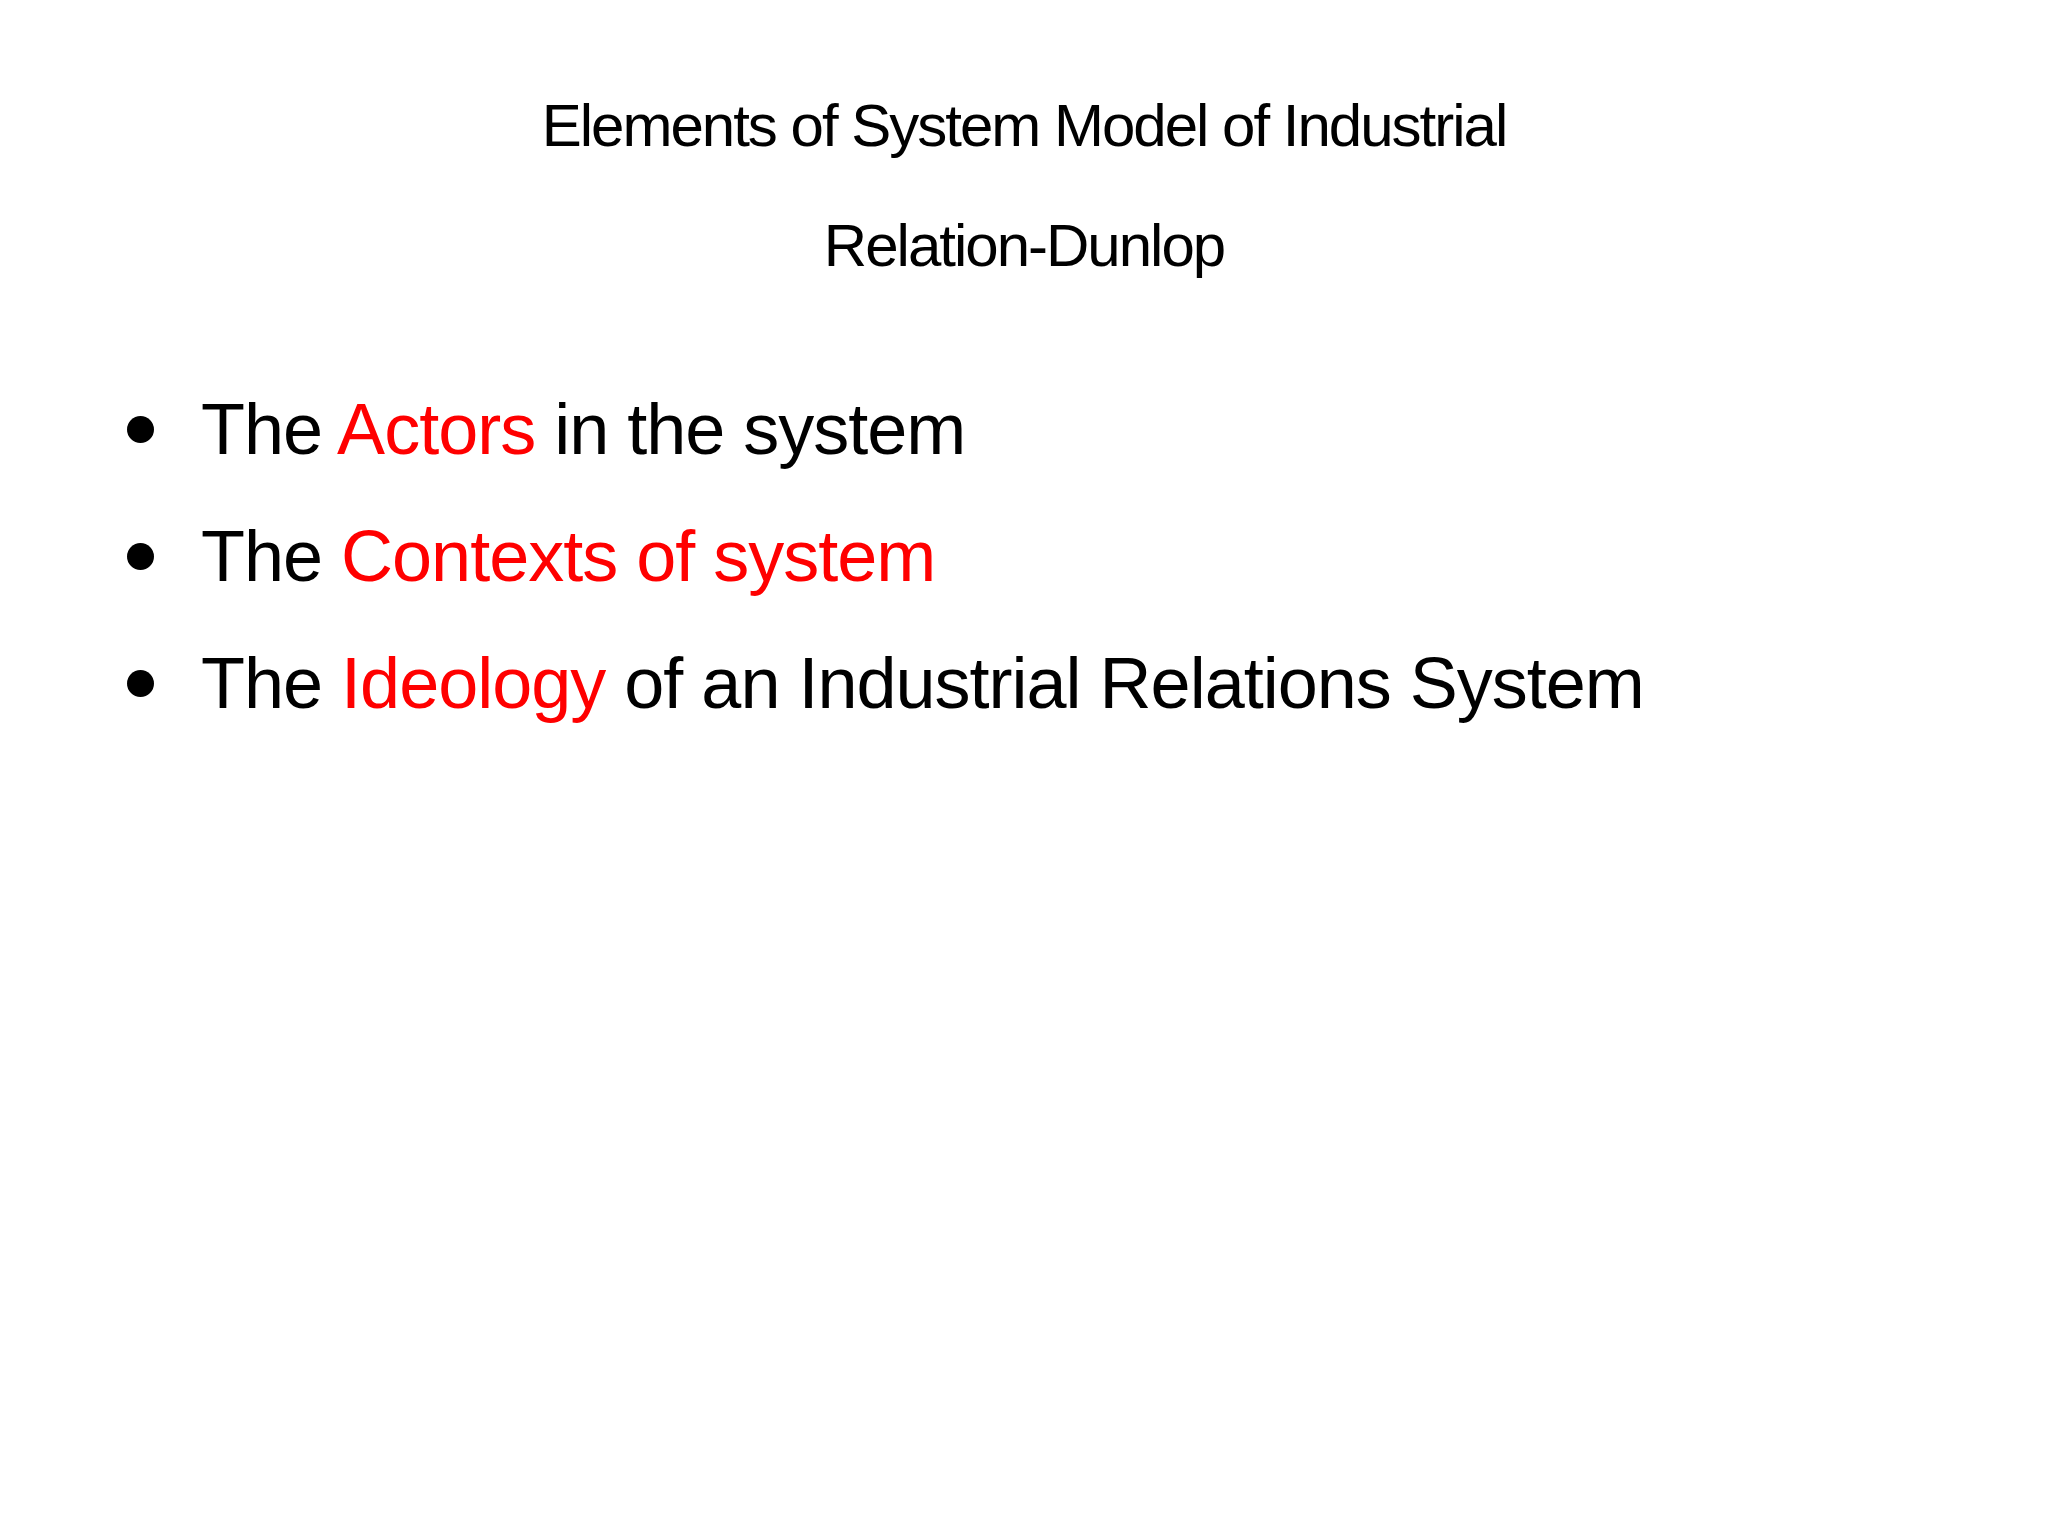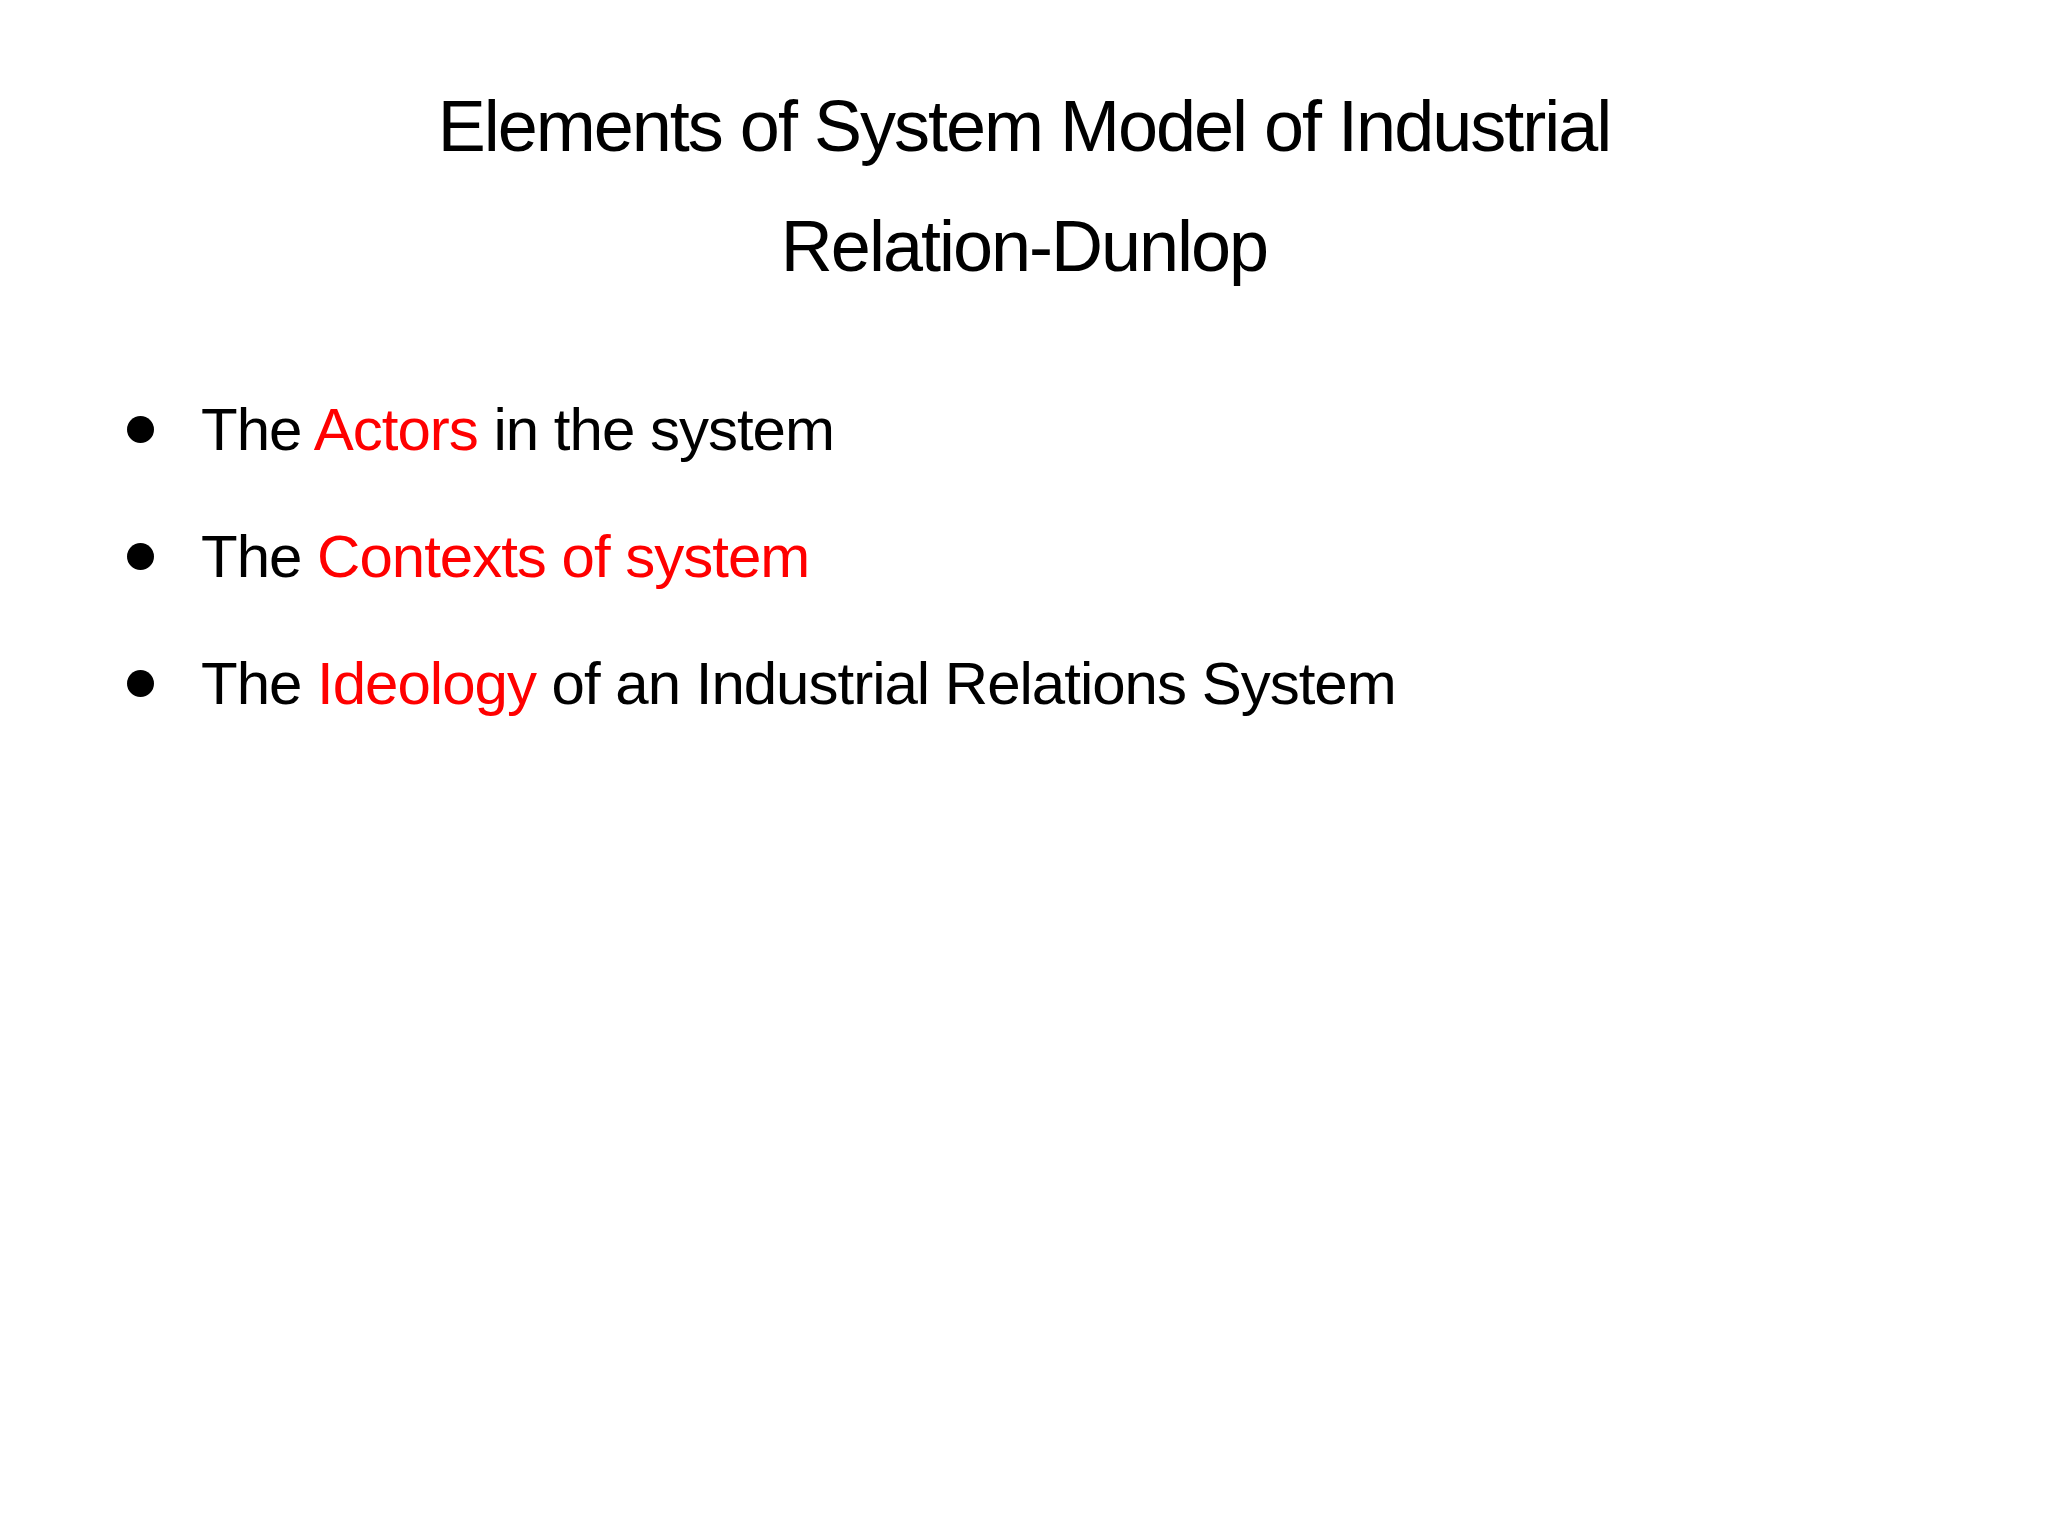--- a/index.html
+++ b/index.html
@@ -26,7 +26,7 @@
     width: 100%;
     text-align: center;
     color: var(--text, #000000);
-    font-size: 72px;
+    font-size: 60px;
     line-height: 120px;
     letter-spacing: -2px;
     font-weight: 400;

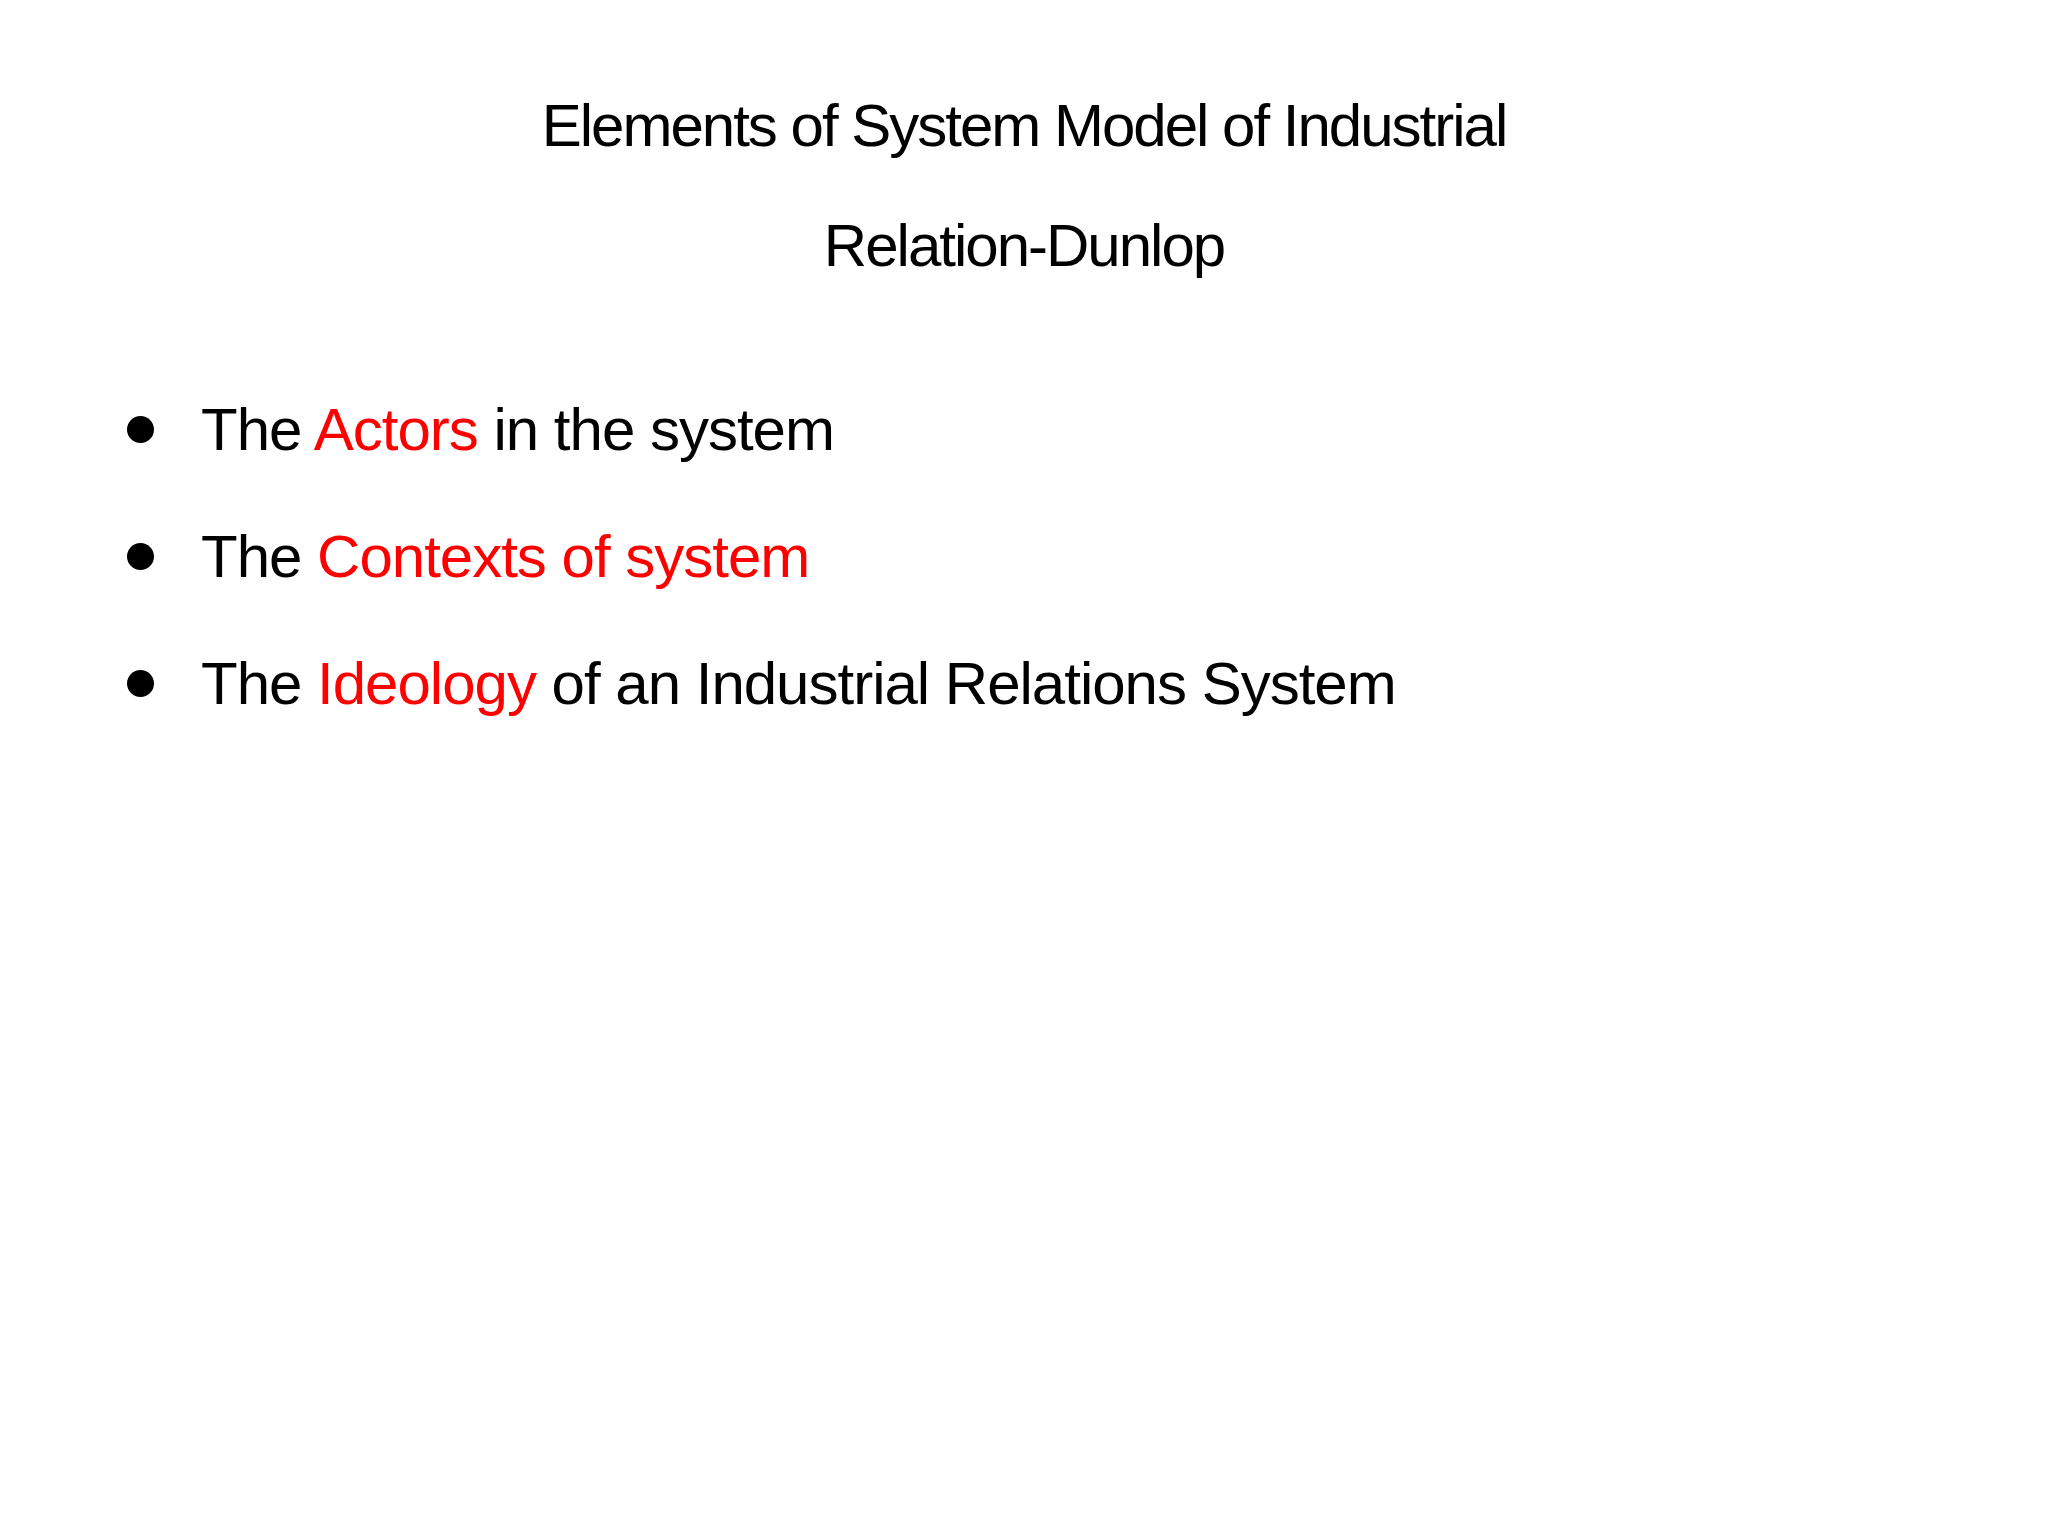--- a/index.html
+++ b/index.html
@@ -44,7 +44,7 @@
     position: relative;
     padding-left: 74px;
     color: var(--text, #000000);
-    font-size: 60px;
+    font-size: 72px;
     line-height: 127px;
     letter-spacing: -1px;
     white-space: nowrap;

